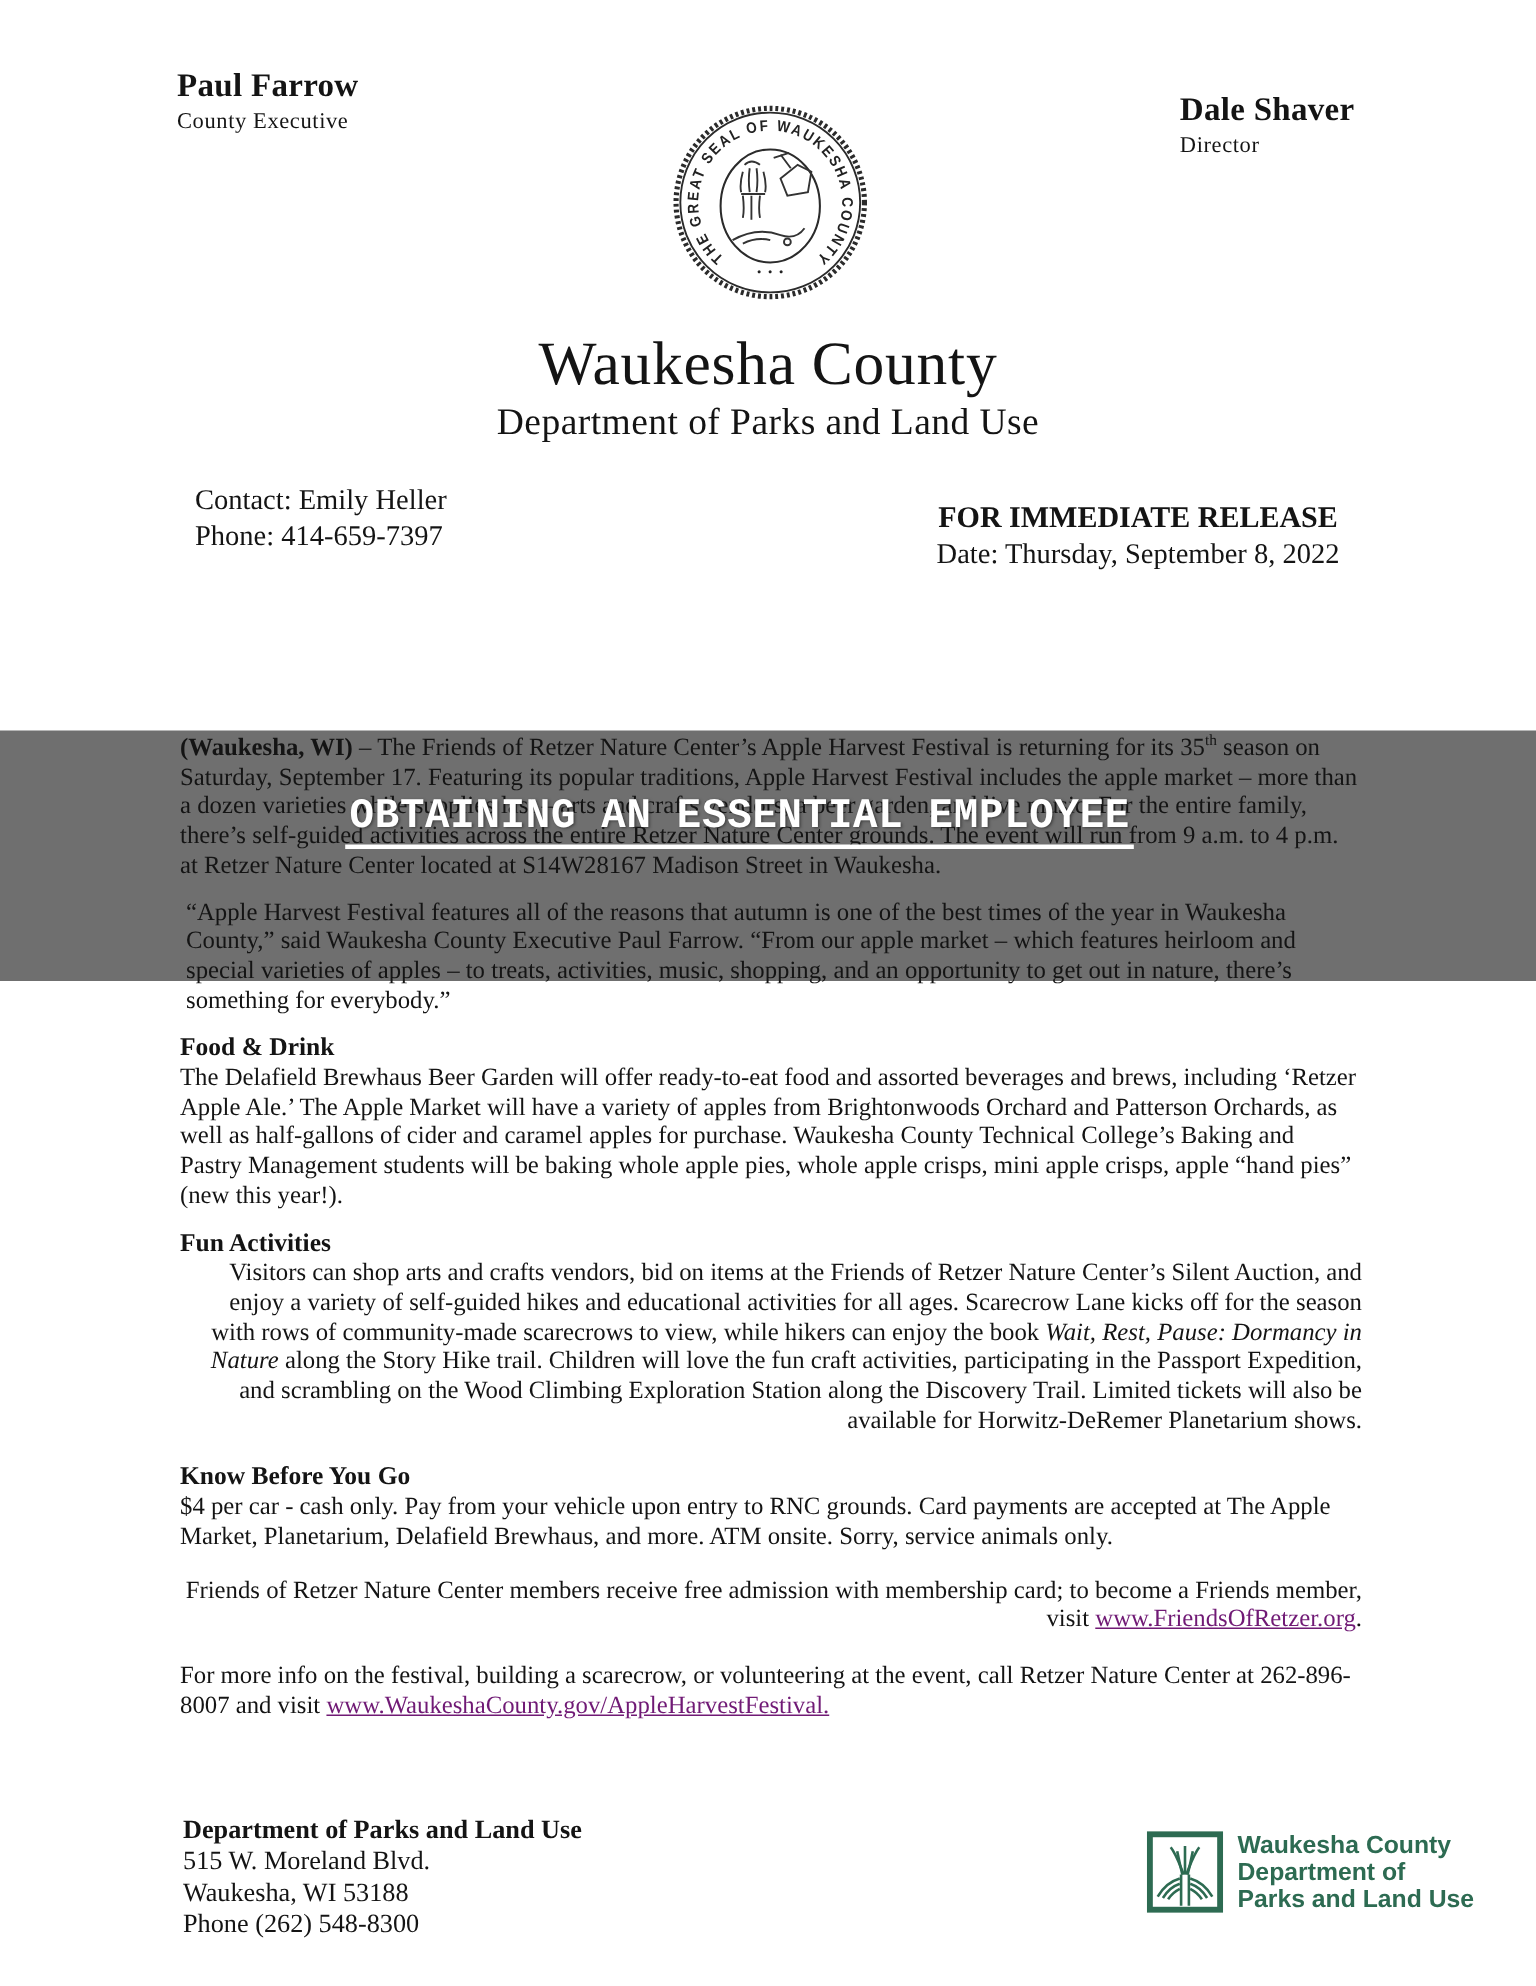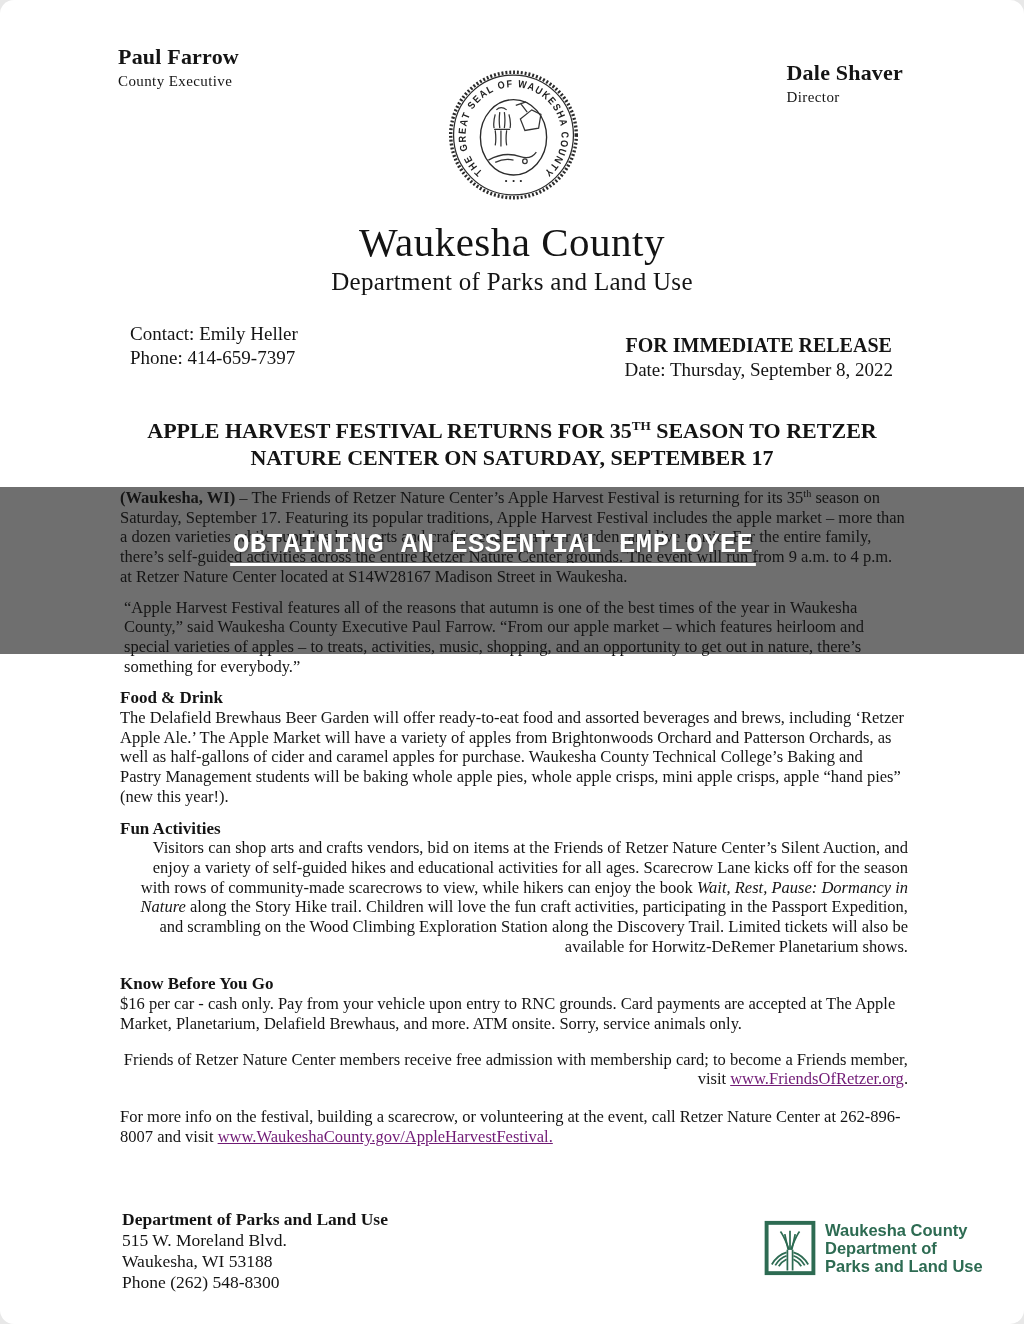--- a/index.html
+++ b/index.html
@@ -4,7 +4,7 @@
 <style>
   html,body{margin:0;padding:0;background:#e8e8e8;}
   .page{position:relative;width:1024px;height:1324px;margin:0 auto;background:#ffffff;
-        font-family:"Liberation Serif",serif;color:#141414;overflow:hidden;border-radius:14px;}
+        font-family:"Liberation Serif",serif;color:#141414;overflow:hidden;}
 
   
   .gray-band{position:absolute;left:0;top:487px;width:1024px;height:167px;background:#6f6f6f;z-index:1;}

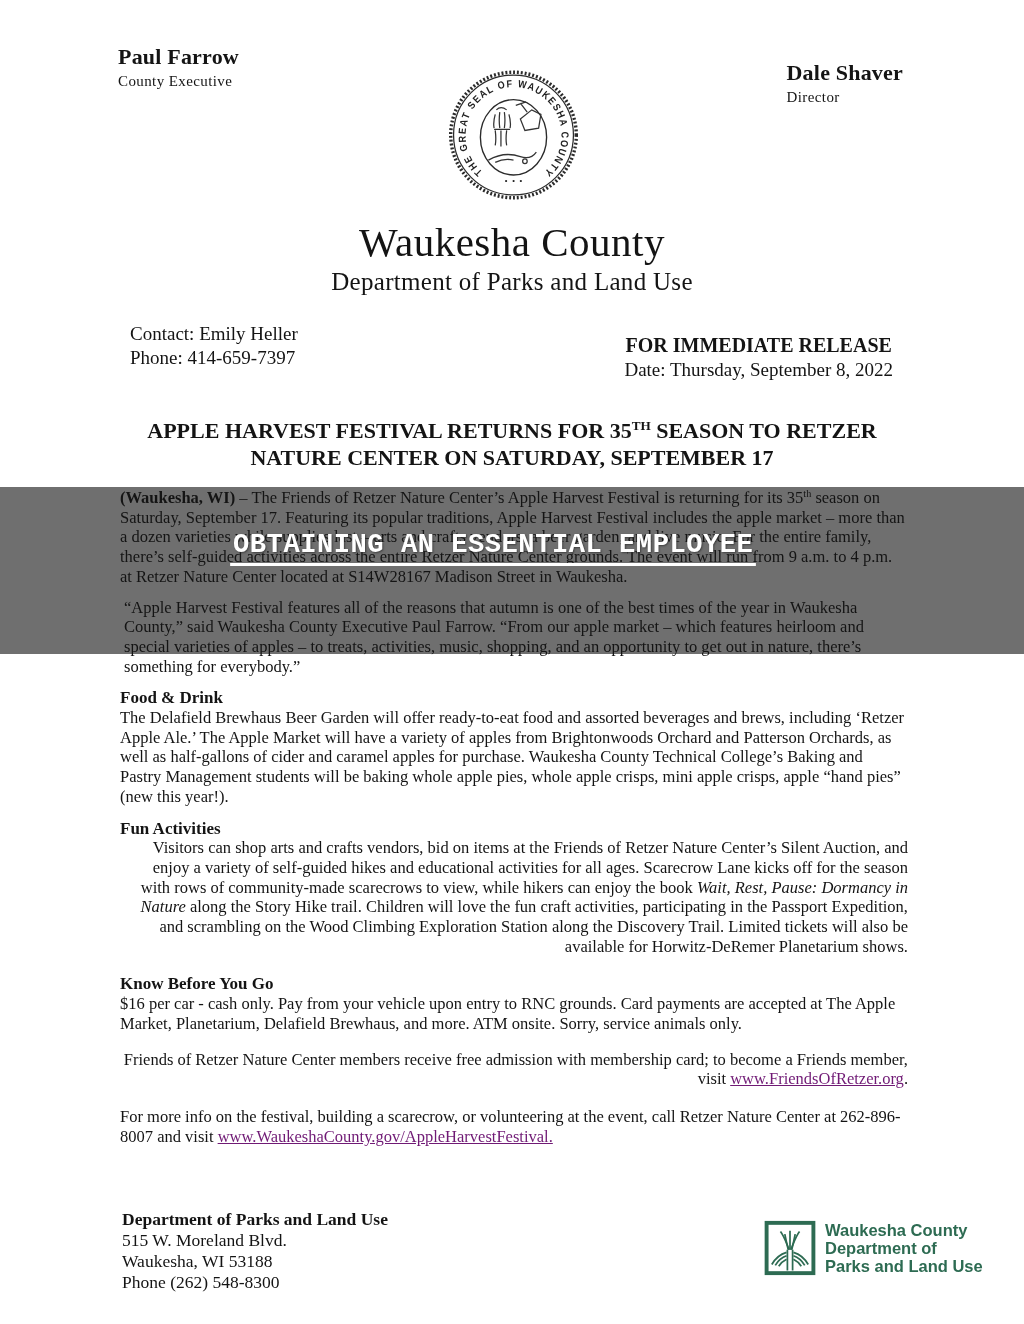--- a/index.html
+++ b/index.html
@@ -117,9 +117,6 @@
     <div>Date: Thursday, September 8, 2022</div>
   </div>
 
-  <div class="headline">
-    <span>APPLE HARVEST FESTIVAL RETURNS FOR 35</span><sup>TH</sup><span> SEASON TO RETZER NATURE CENTER ON SATURDAY, SEPTEMBER 17</span>
-  </div>
 
   <div class="content">
 

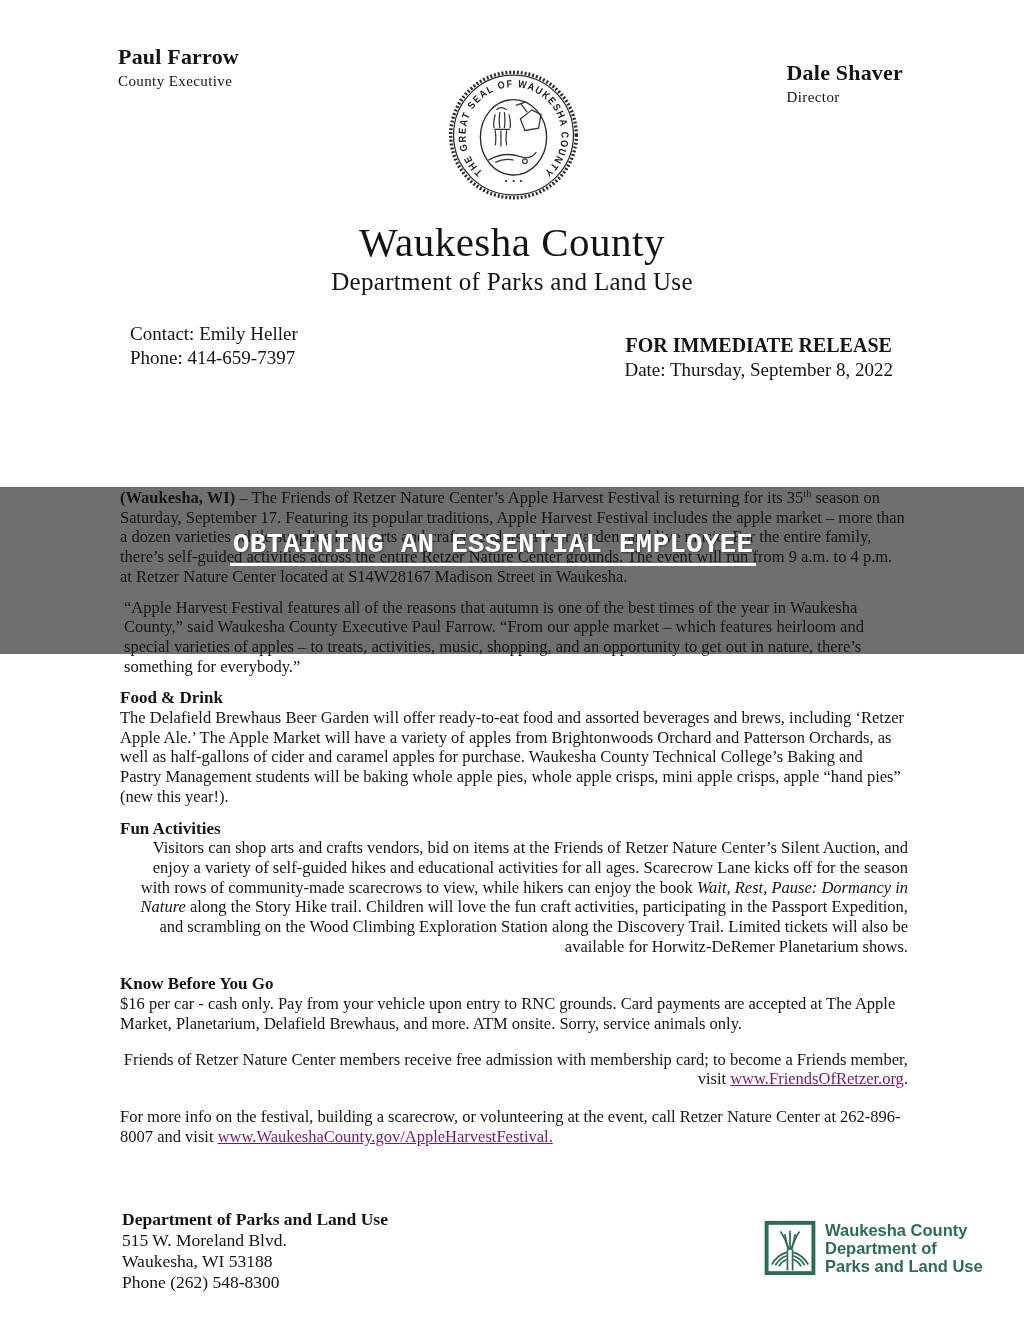--- a/index.html
+++ b/index.html
@@ -131,7 +131,7 @@
     <p class="mb18"><span>Visitors can shop arts and crafts vendors, bid on items at the Friends of Retzer Nature Center’s Silent Auction, and enjoy a variety of self-guided hikes and educational activities for all ages. Scarecrow Lane kicks off for the season with rows of community-made scarecrows to view, while hikers can enjoy the book </span><span class="em">Wait, Rest, Pause: Dormancy in Nature</span><span> along the Story Hike trail. Children will love the fun craft activities, participating in the Passport Expedition, and scrambling on the Wood Climbing Exploration Station along the Discovery Trail. Limited tickets will also be available for Horwitz-DeRemer Planetarium shows.</span></p>
 
     <h3>Know Before You Go</h3>
-    <p class="mb16">$16 per car - cash only. Pay from your vehicle upon entry to RNC grounds. Card payments are accepted at The Apple Market, Planetarium, Delafield Brewhaus, and more. ATM onsite. Sorry, service animals only.</p>
+    <p class="mb16">$4 per car - cash only. Pay from your vehicle upon entry to RNC grounds. Card payments are accepted at The Apple Market, Planetarium, Delafield Brewhaus, and more. ATM onsite. Sorry, service animals only.</p>
 
     <p class="mb18"><span>Friends of Retzer Nature Center members receive free admission with membership card; to become a Friends member, visit </span><a class="doc-link">www.FriendsOfRetzer.org</a><span>.</span></p>
 

